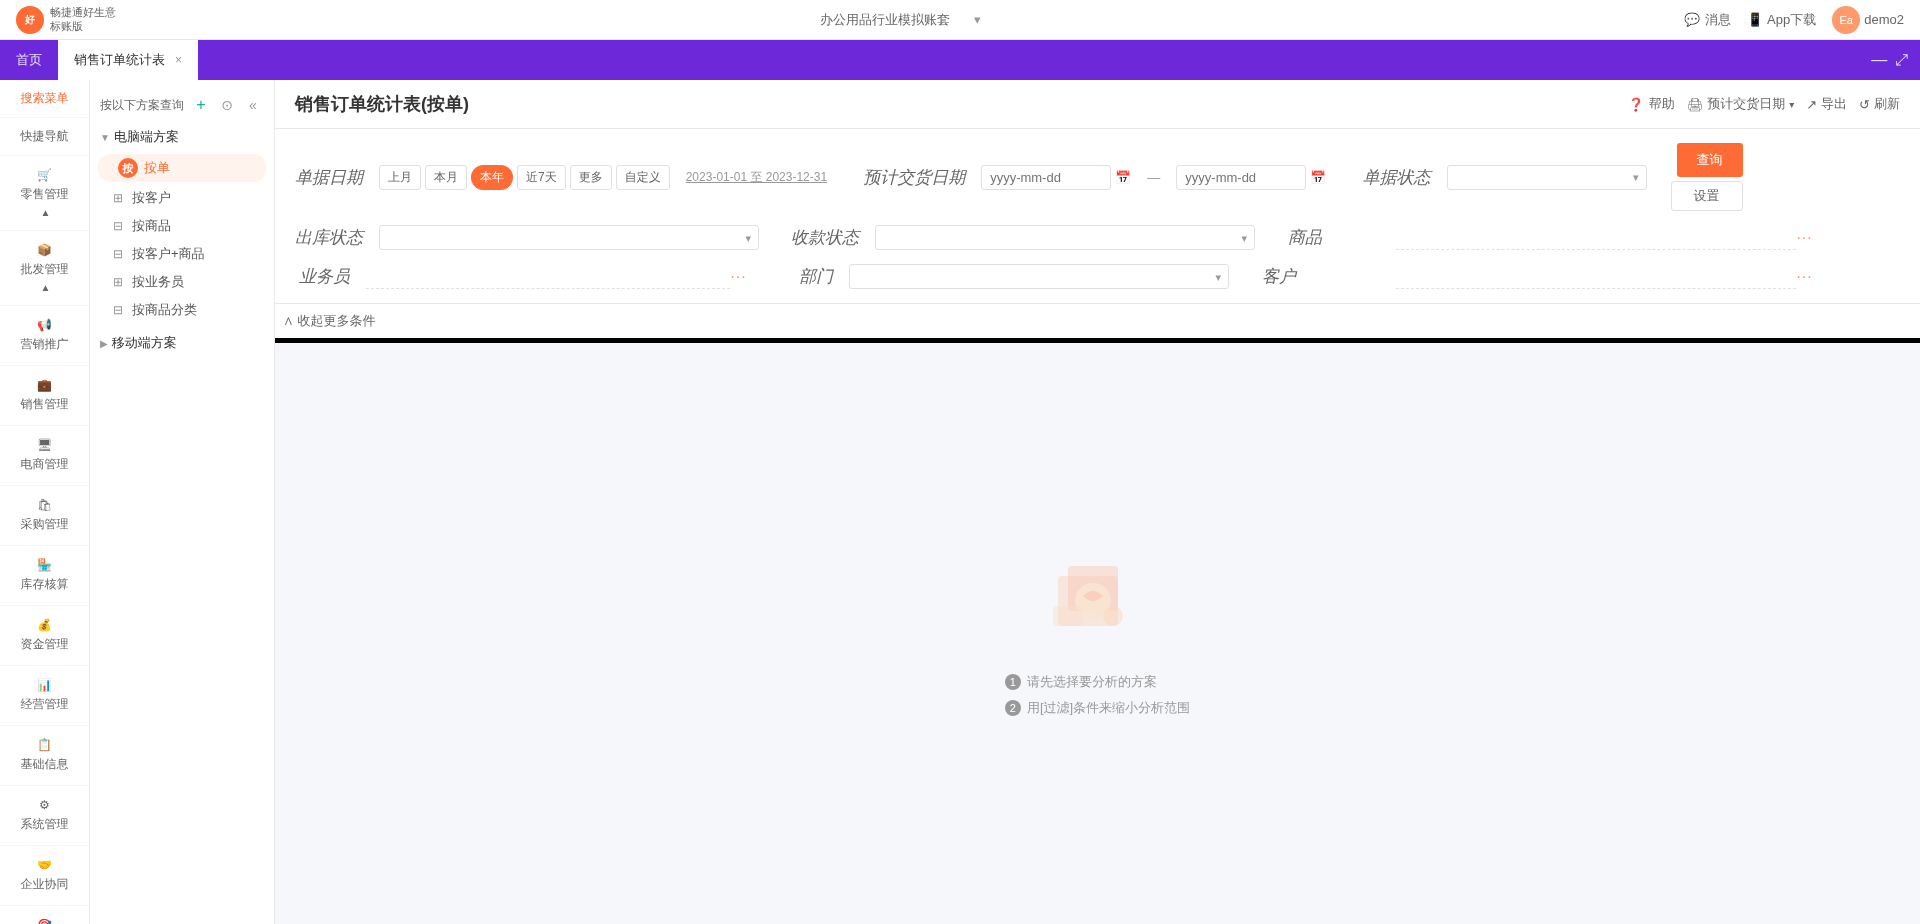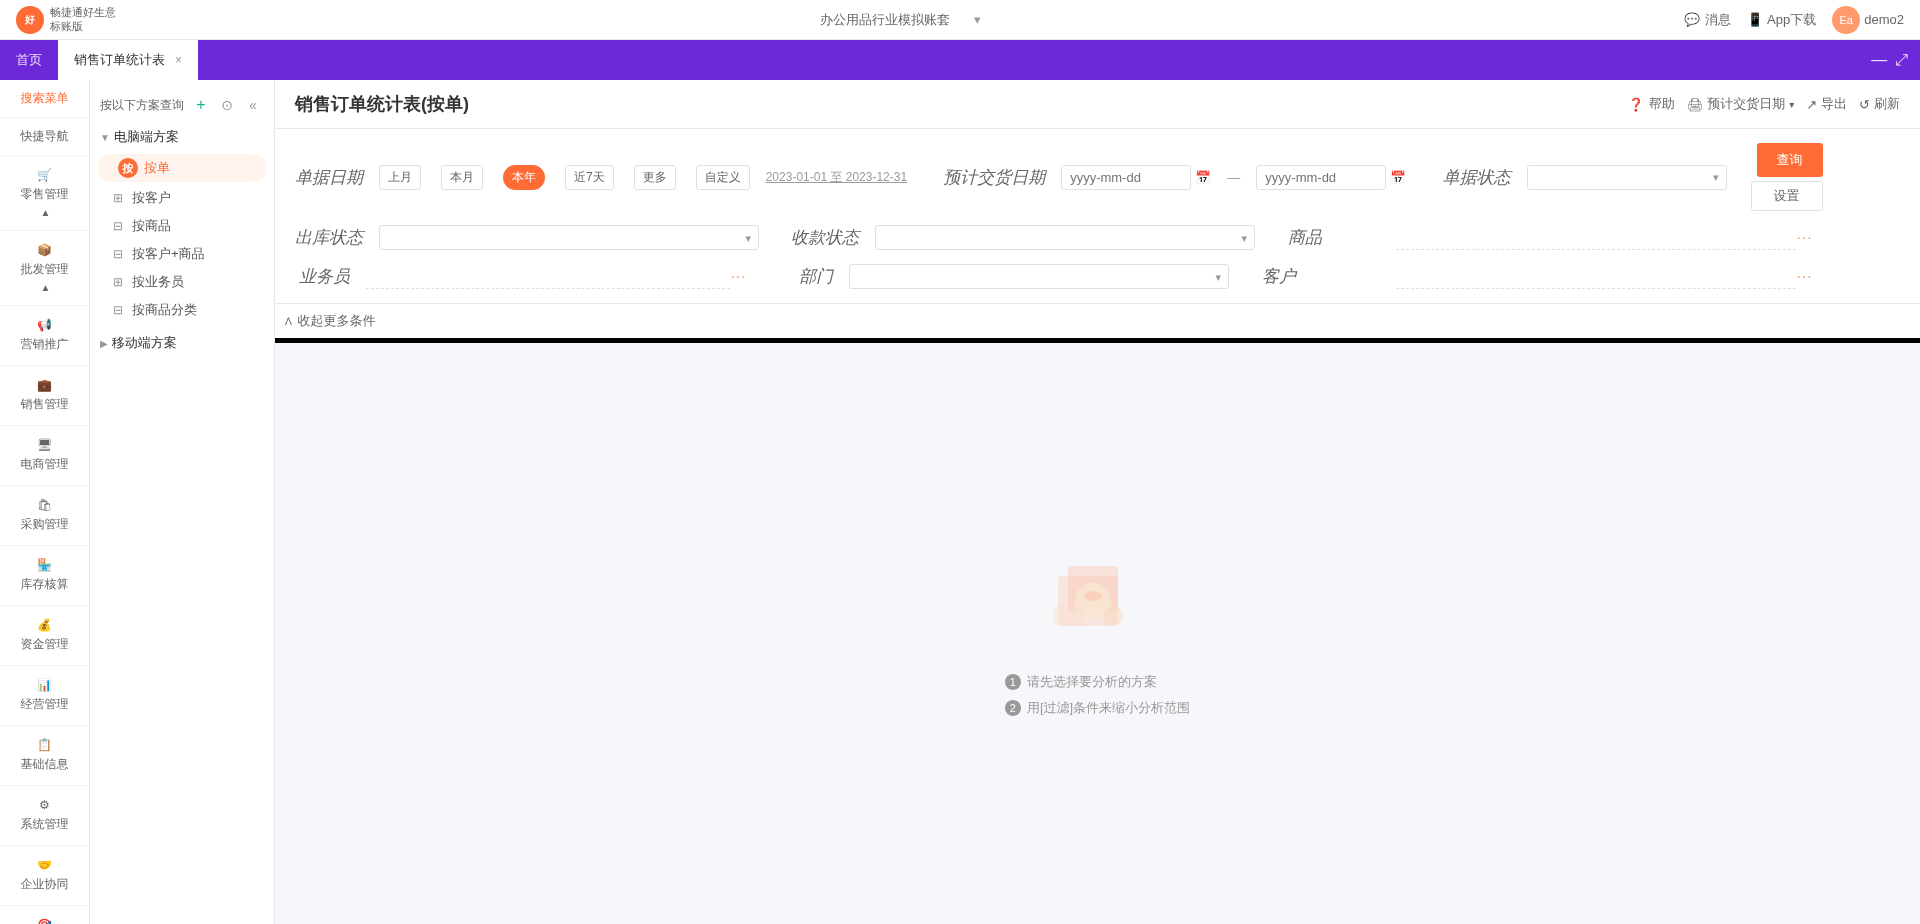--- a/index.html
+++ b/index.html
@@ -168,7 +168,7 @@
     .filter-row { display: flex; align-items: center; gap: 16px; margin-bottom: 14px; }
     .filter-row:last-child { margin-bottom: 0; }
     .filter-label { color: #666; font-size: 17px; min-width: 55px; text-align: right; white-space: nowrap; font-style: italic; }
-    .filter-date-btns { display: flex; align-items: flex-start; gap: 20px; }
+    .filter-date-btns { display: flex; align-items: flex-start; gap: 4px; }
     .date-btn { padding: 3px 8px; border: 1px solid #e0e0e0; border-radius: 3px; cursor: pointer; font-size: 12px; color: #666; background: #fff; }
     .date-btn.active { background: #ff6b35; color: white; border-color: #ff6b35; border-radius: 12px; }
     .date-range-text { font-size: 12px; color: #999; text-decoration: underline; }

